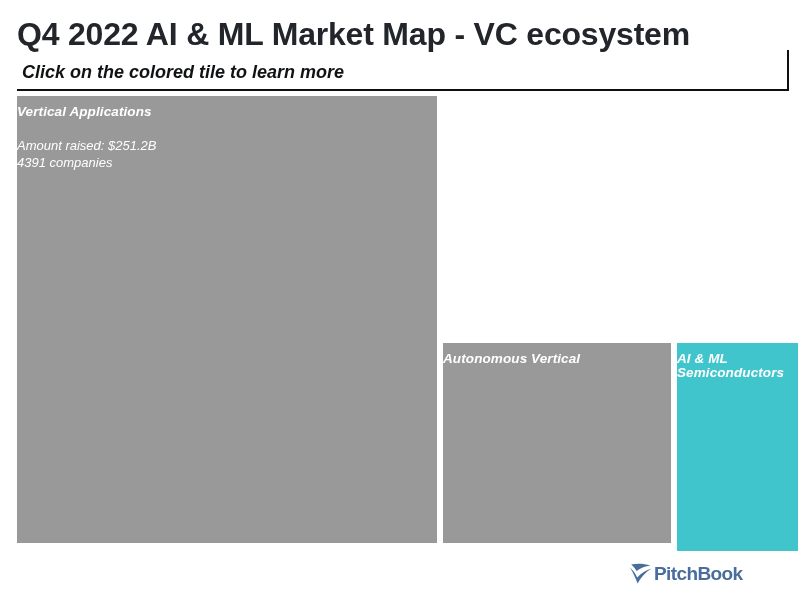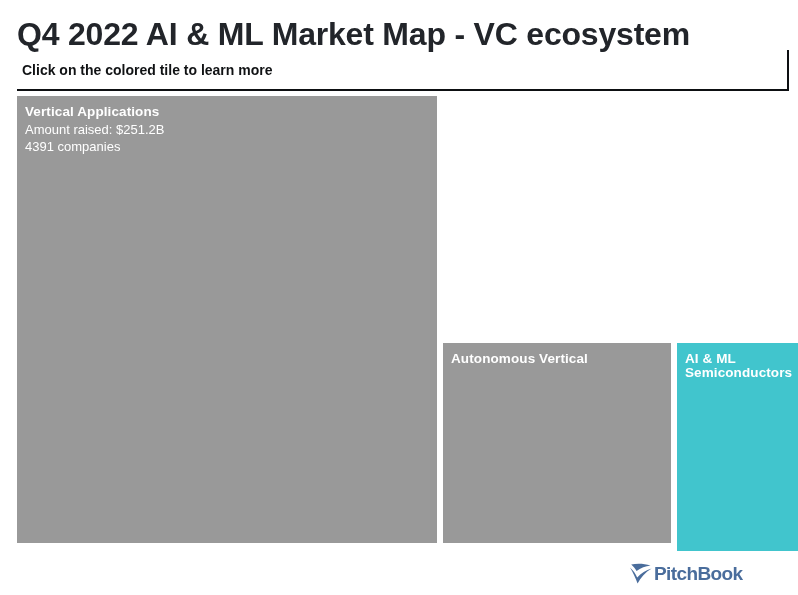--- a/index.html
+++ b/index.html
@@ -31,10 +31,11 @@
     position: absolute;
     left: 22px;
     top: 62px;
-    font-size: 14px;
+    font-size: 18px;
     font-weight: 700;
     color: #101214;
     white-space: nowrap;
+    font-style: italic;
   }
   
   #header-rule {

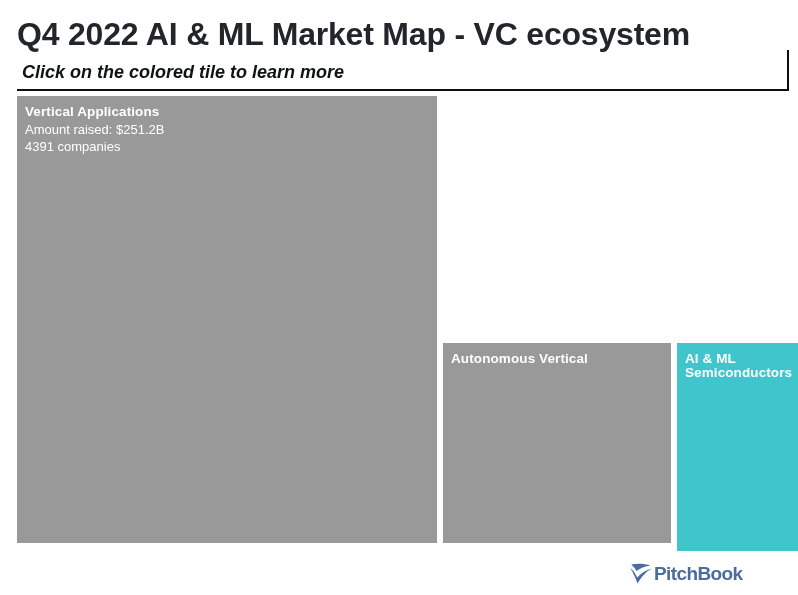--- a/index.html
+++ b/index.html
@@ -66,9 +66,10 @@
   .tile {
     position: absolute;
     box-sizing: border-box;
-    padding: 9px 11px 0 8px;
+    padding: 9px 11px 0 0;
     overflow: hidden;
     cursor: pointer;
+    font-style: italic;
   }
   .tile-title {
     font-size: 13.5px;

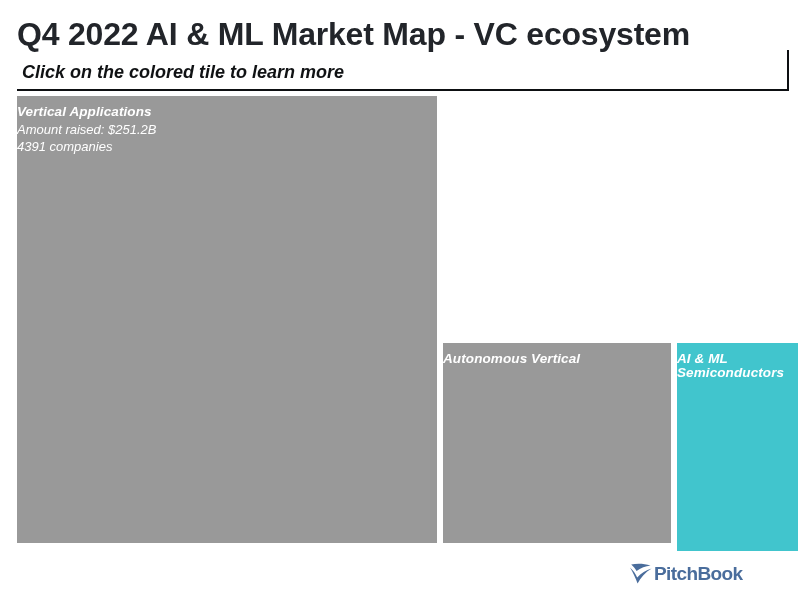--- a/index.html
+++ b/index.html
@@ -80,7 +80,7 @@
     letter-spacing: 0.1px;
   }
   .tile-stats {
-    margin-top: 2px;
+    margin-top: 18px;
     font-size: 13px;
     font-weight: 400;
     color: #ffffff;

